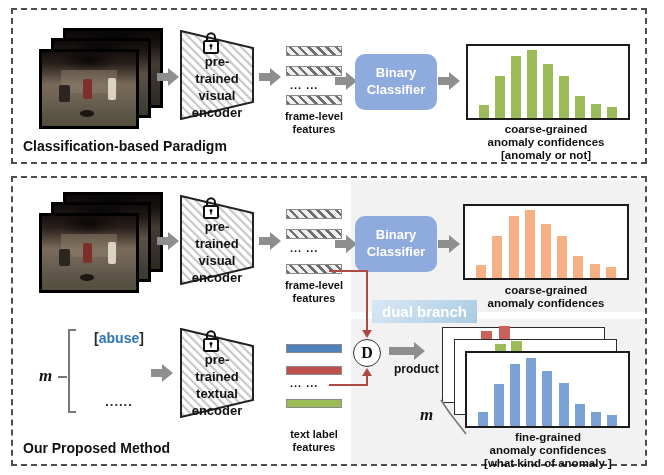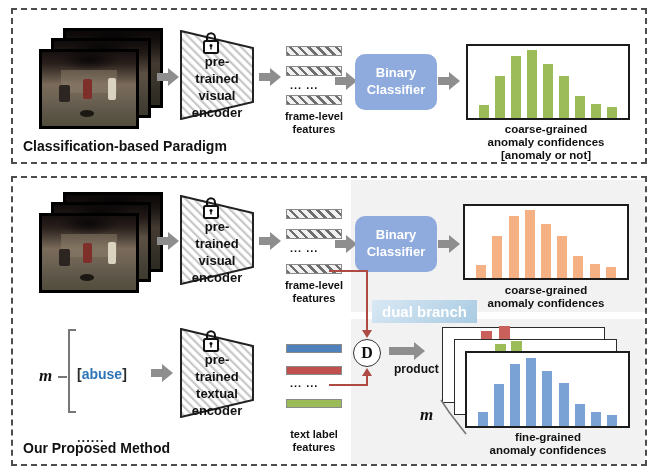--- a/index.html
+++ b/index.html
@@ -60,7 +60,7 @@
   .stack-panel{position:absolute;background:#fff;border:1.5px solid #2c2c2c;box-sizing:border-box;}
 
   
-  .anomaly-label{position:absolute;width:84px;text-align:left;font-size:14px;font-weight:bold;color:#2a2a2a;white-space:nowrap;margin-top:36px;}
+  .anomaly-label{position:absolute;width:84px;text-align:center;font-size:14px;font-weight:bold;color:#2a2a2a;white-space:nowrap;}
   .bracket{position:absolute;width:8px;border-left:2px solid #777;border-top:2px solid #777;border-bottom:2px solid #777;box-sizing:border-box;}
   .m-sym{position:absolute;font-family:"Liberation Serif",serif;font-style:italic;font-weight:bold;font-size:17px;color:#111;}
   .tick{position:absolute;height:2px;background:#777;}

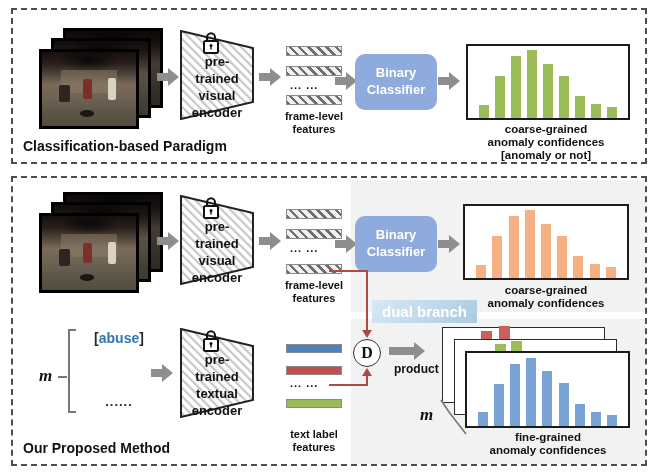--- a/index.html
+++ b/index.html
@@ -351,6 +351,7 @@
     <div class="chart-caption" style="left:435px;top:253px;width:200px;">
       <div>fine-grained</div>
       <div>anomaly confidences</div>
+      <div>[what kind of anomaly ]</div>
     </div>
 
     <div class="m-sym" style="left:26px;top:188px;">m</div>

